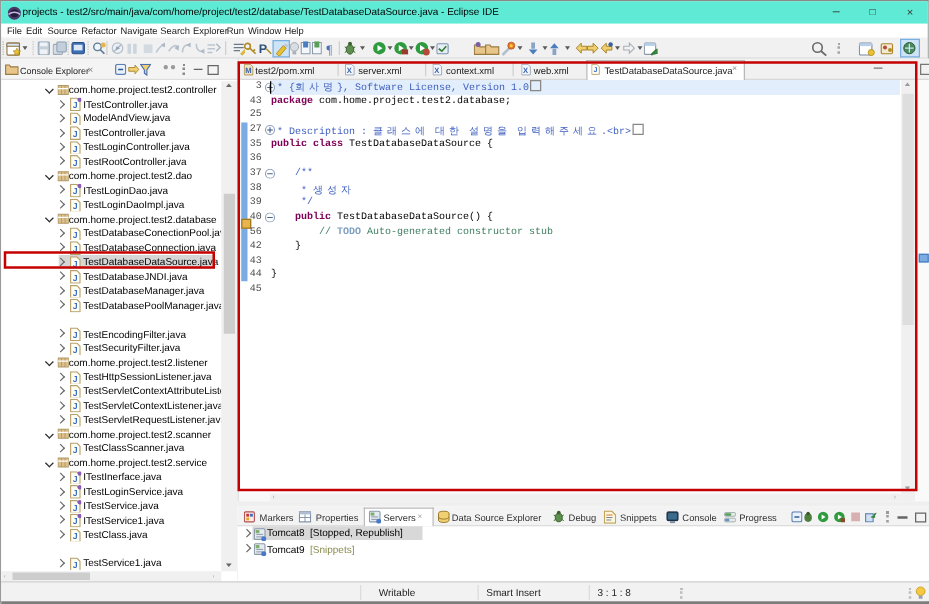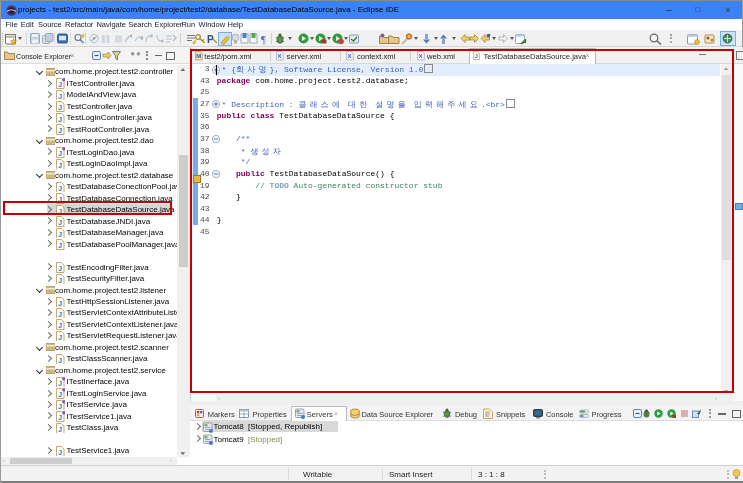--- a/index.html
+++ b/index.html
@@ -7,7 +7,7 @@
 #win{position:absolute;left:0;top:0;width:743px;height:483px;background:#fff;border-left:1px solid #9a9a9a;border-right:1px solid #9a9a9a;border-top:1px solid #8a8a8a;box-sizing:border-box;}
 .abs{position:absolute;}
 
-#title{position:absolute;left:0;top:0;width:100%;height:18px;background:#3b82f6;}
+#title{position:absolute;left:0;top:0;width:100%;height:18px;background:#5eead4;}
 #title .txt{position:absolute;left:17px;top:4px;font-size:8px;color:#000;white-space:nowrap;}
 .wbtn{position:absolute;top:0;width:30px;height:18px;color:#333;text-align:center;font-size:9px;line-height:18px;}
 

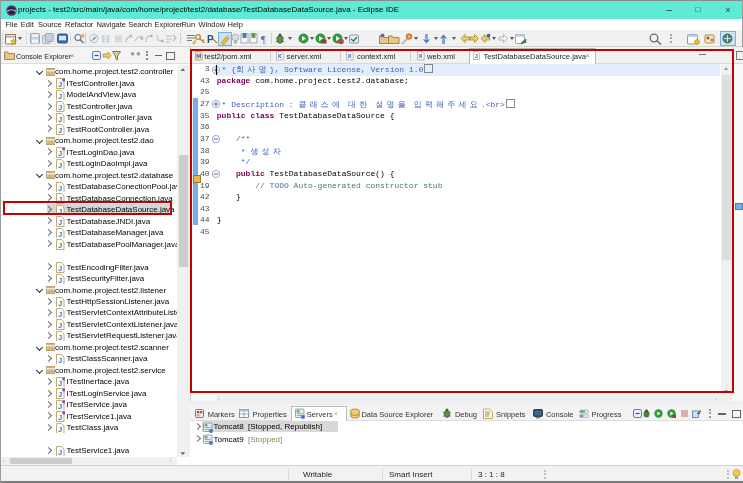--- a/index.html
+++ b/index.html
@@ -698,7 +698,7 @@
           <use href="#fold-m"></use>
         </svg>
         <div class="cl" style="top:104.85px;left:24.8px"><span class="kw">&nbsp;&nbsp;&nbsp;&nbsp;public</span><span class=""> TestDatabaseDataSource() {</span></div>
-        <div class="ln" style="top:116.50px;left:0px">19</div>
+        <div class="ln" style="top:116.50px;left:0px">56</div>
         <div class="cl" style="top:116.50px;left:24.8px"><span class="cm">&nbsp;&nbsp;&nbsp;&nbsp;&nbsp;&nbsp;&nbsp;&nbsp;// </span><span class="tt">TODO</span><span class="cm"> Auto-generated constructor stub</span></div>
         <div class="ln" style="top:128.15px;left:0px">42</div>
         <div class="cl" style="top:128.15px;left:24.8px"><span class="">&nbsp;&nbsp;&nbsp;&nbsp;}</span></div>

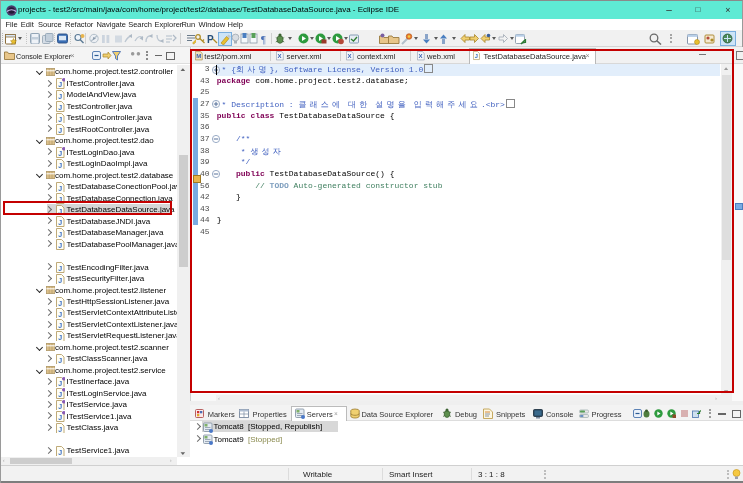--- a/index.html
+++ b/index.html
@@ -804,7 +804,7 @@
           <use href="#srv"></use>
         </svg>
         <span style="position:absolute;left:23.5px;top:1.2px;font-size:8px">Tomcat9</span>
-        <span style="position:absolute;left:58px;top:1.2px;font-size:8px;color:#8a8a4e">[Stopped]</span>
+        <span style="position:absolute;left:58px;top:1.2px;font-size:8px;color:#8a8a4e">[Snippets]</span>
       </div>
     </div>
 

